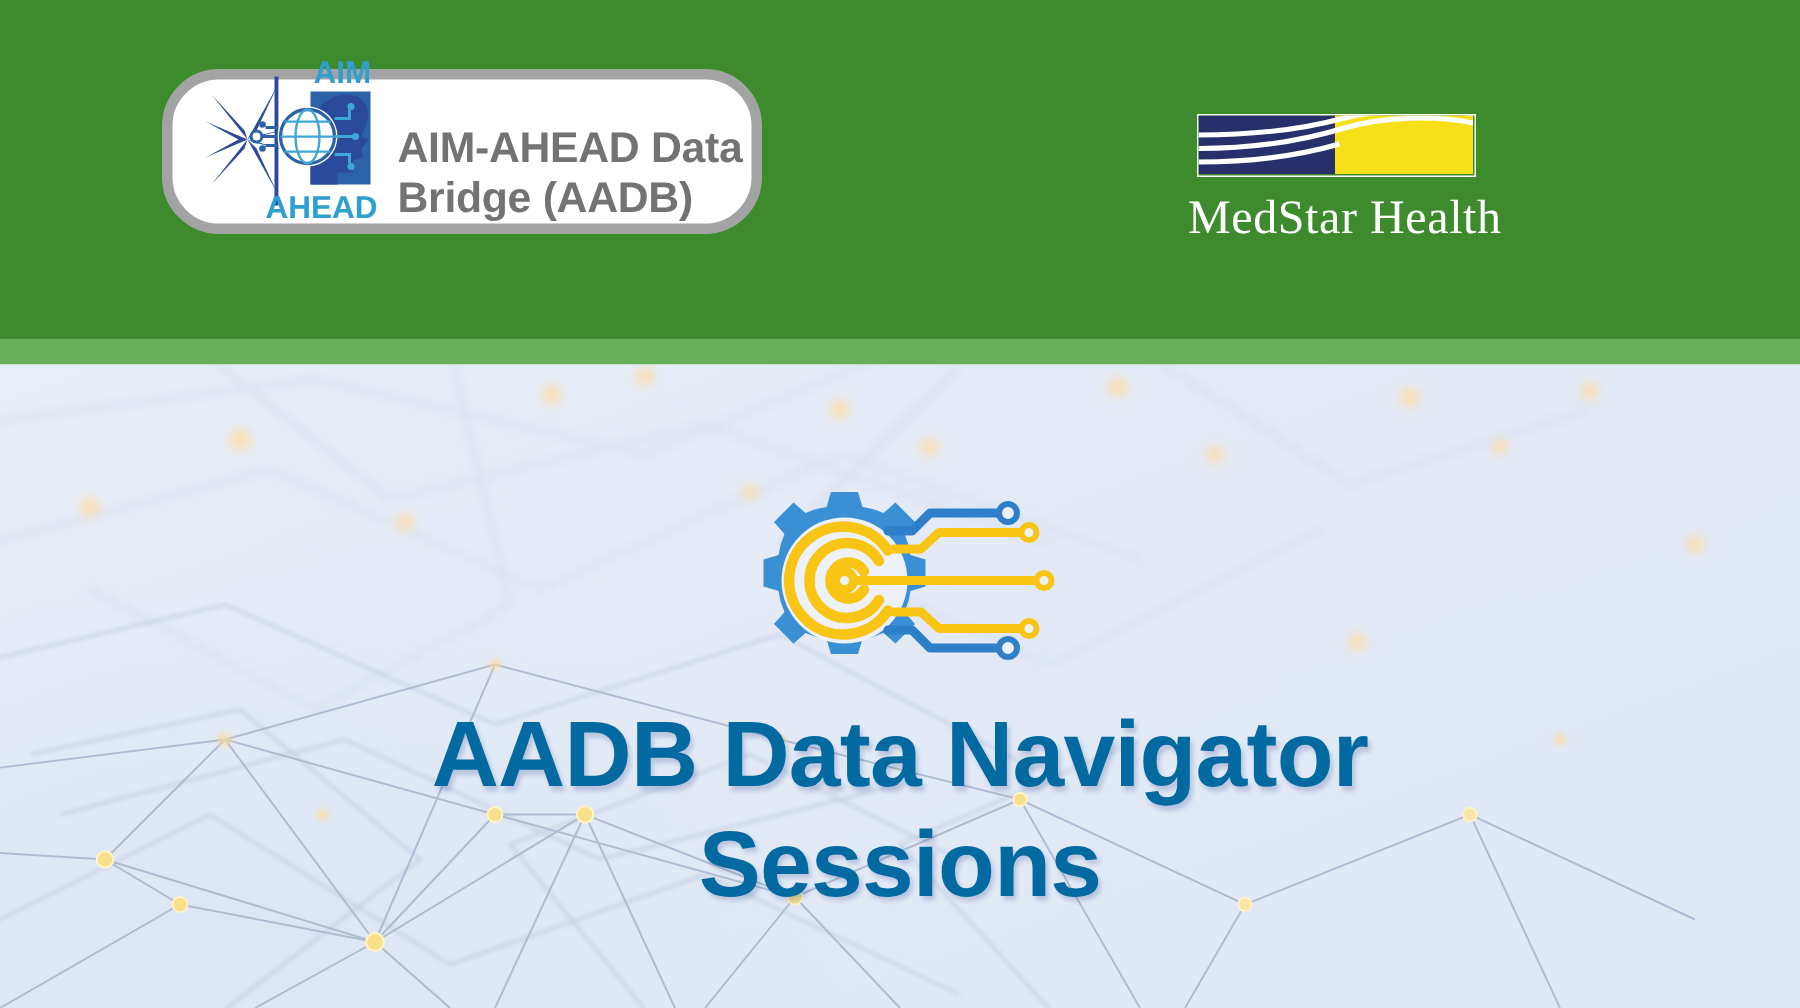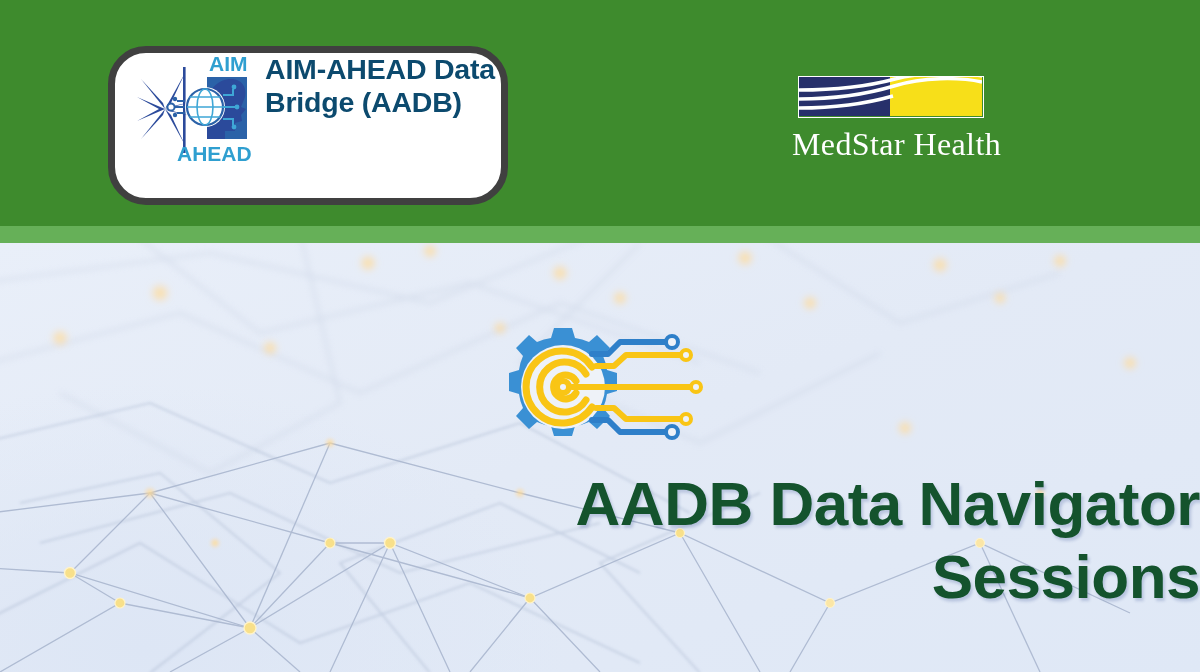--- a/index.html
+++ b/index.html
@@ -34,13 +34,13 @@
   .badge {
     position: absolute;
     left: 108px; top: 46px;
-    width: 400px; height: 159px;
+    width: 400px; height: 110px;
     background: #ffffff;
-    border: 7px solid #404040;
+    border: 7px solid #a3a3a3;
     border-radius: 38px;
     box-sizing: border-box;
     display: flex;
-    align-items: flex-start;
+    align-items: flex-end;
   }
   .badge-mark {
     width: 132px; height: 112px;

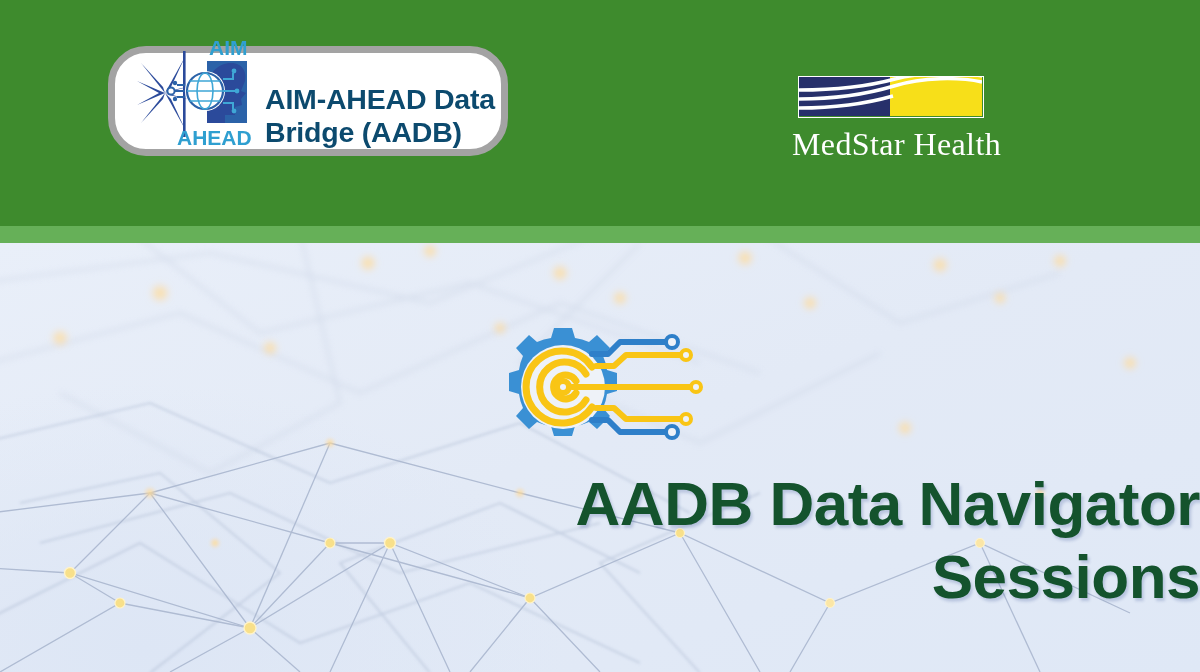--- a/index.html
+++ b/index.html
@@ -50,7 +50,7 @@
   }
   .badge-text {
     margin-left: 8px;
-    color: #0c4a6e;
+    color: #737373;
     font-size: 28.5px;
     font-weight: bold;
     line-height: 1.16;

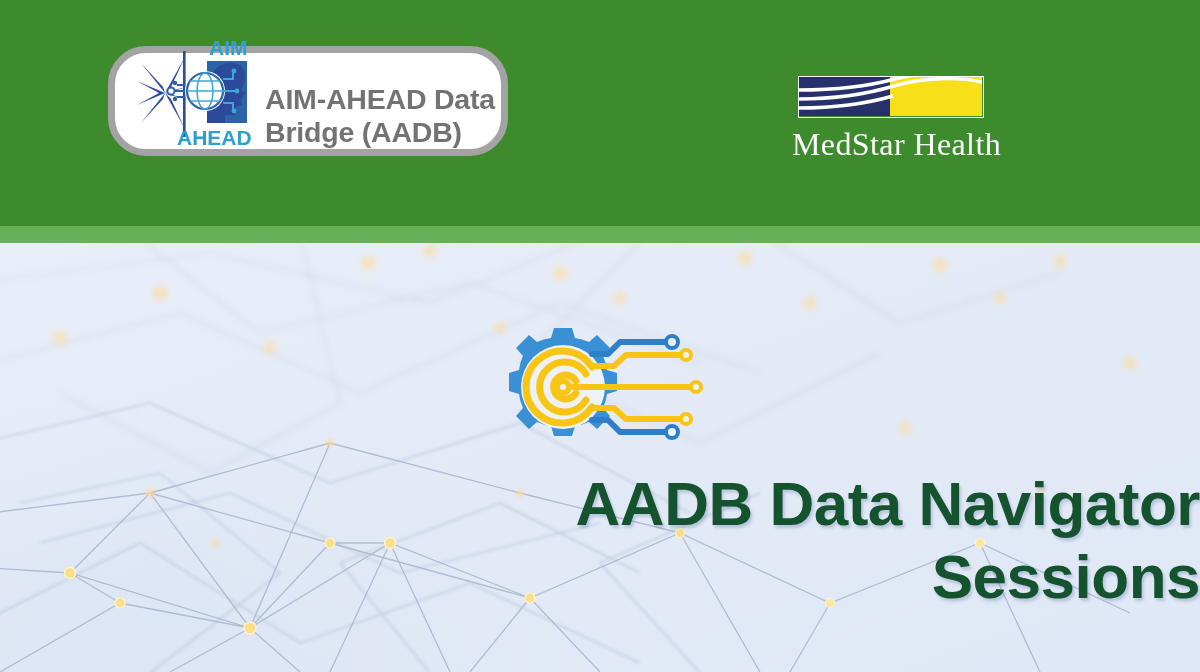--- a/index.html
+++ b/index.html
@@ -104,8 +104,8 @@
     position: absolute;
     left: 0; top: 467px;
     width: 1200px;
-    text-align: right;
-    color: #14532d;
+    text-align: center;
+    color: #0369a1;
     font-size: 62px;
     font-weight: bold;
     line-height: 1.18;

